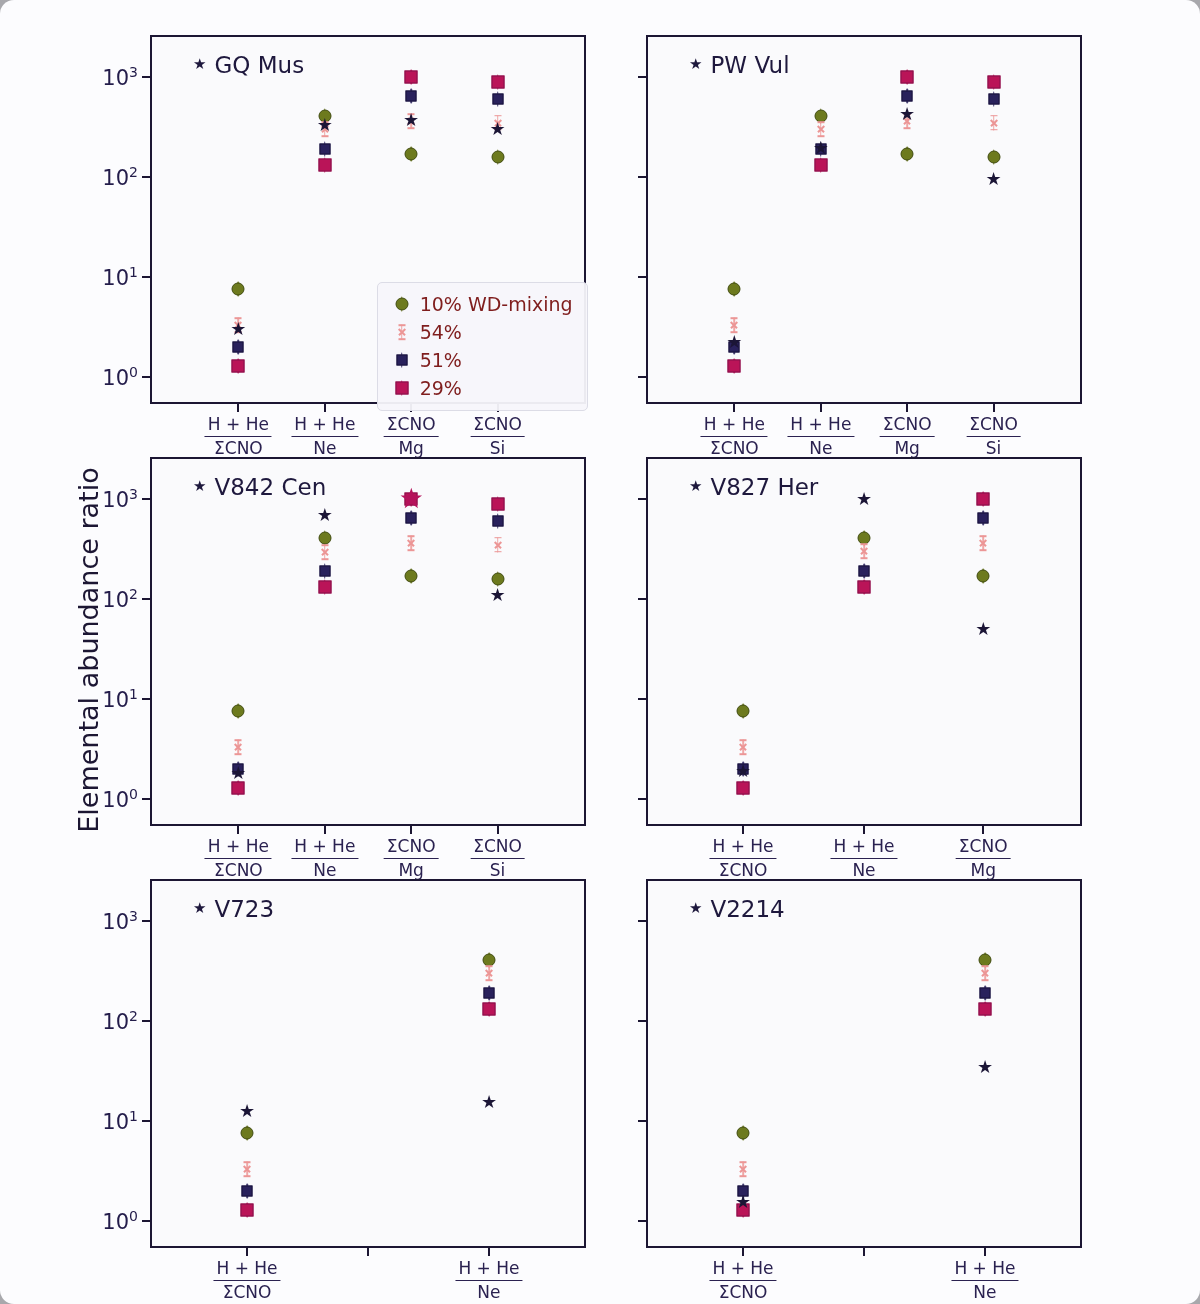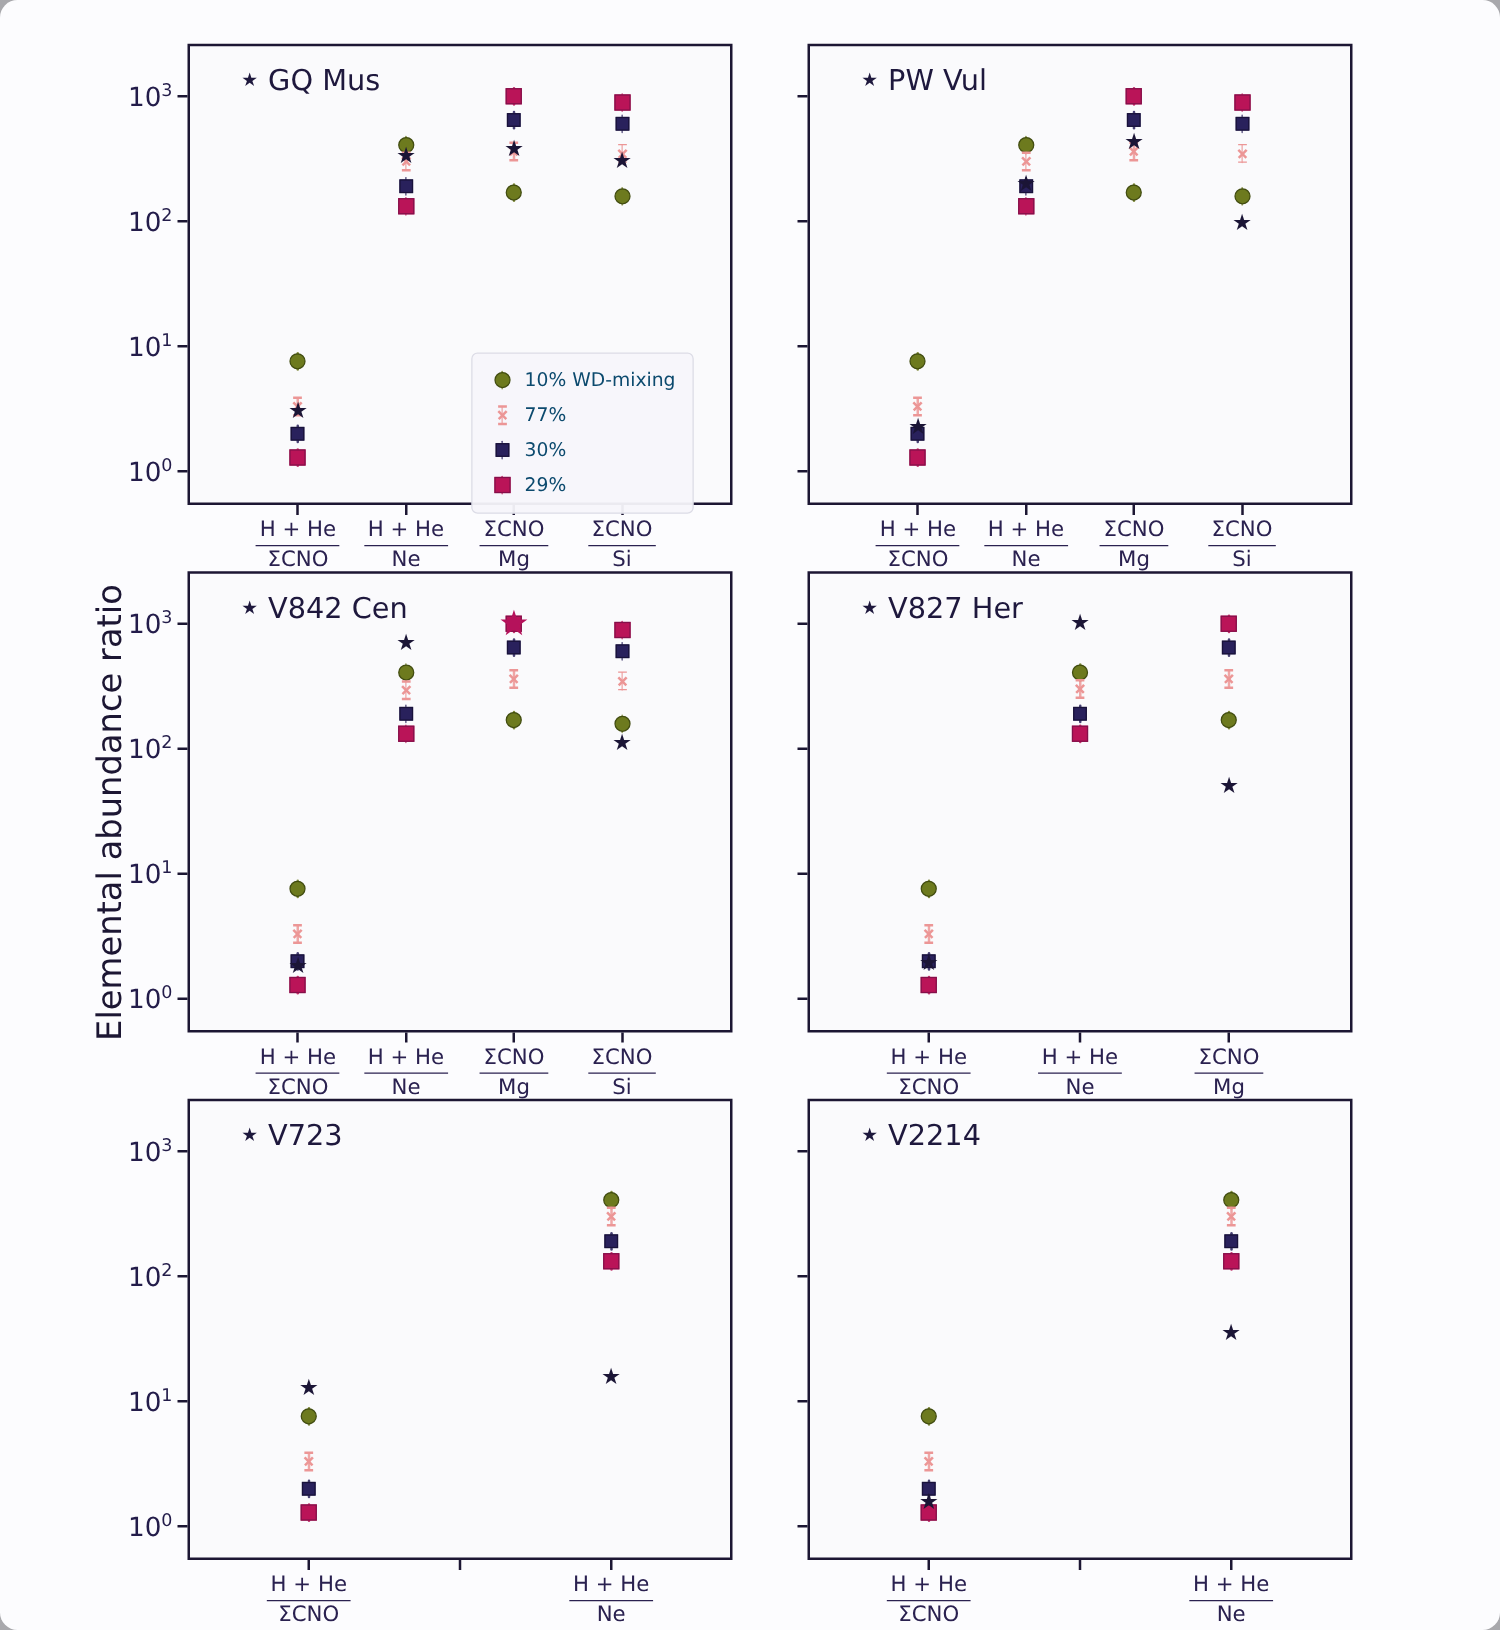--- a/index.html
+++ b/index.html
@@ -48,7 +48,7 @@
   }
   .legend-item{display:flex;align-items:center;height:23px;}
   .legend-swatch{position:relative;width:34px;height:22px;}
-  .legend-label{font-size:15px;color:#0c4a6e;white-space:nowrap;}
+  .legend-label{font-size:19px;color:#7f1d1d;white-space:nowrap;}
 </style>
 </head>
 <body>

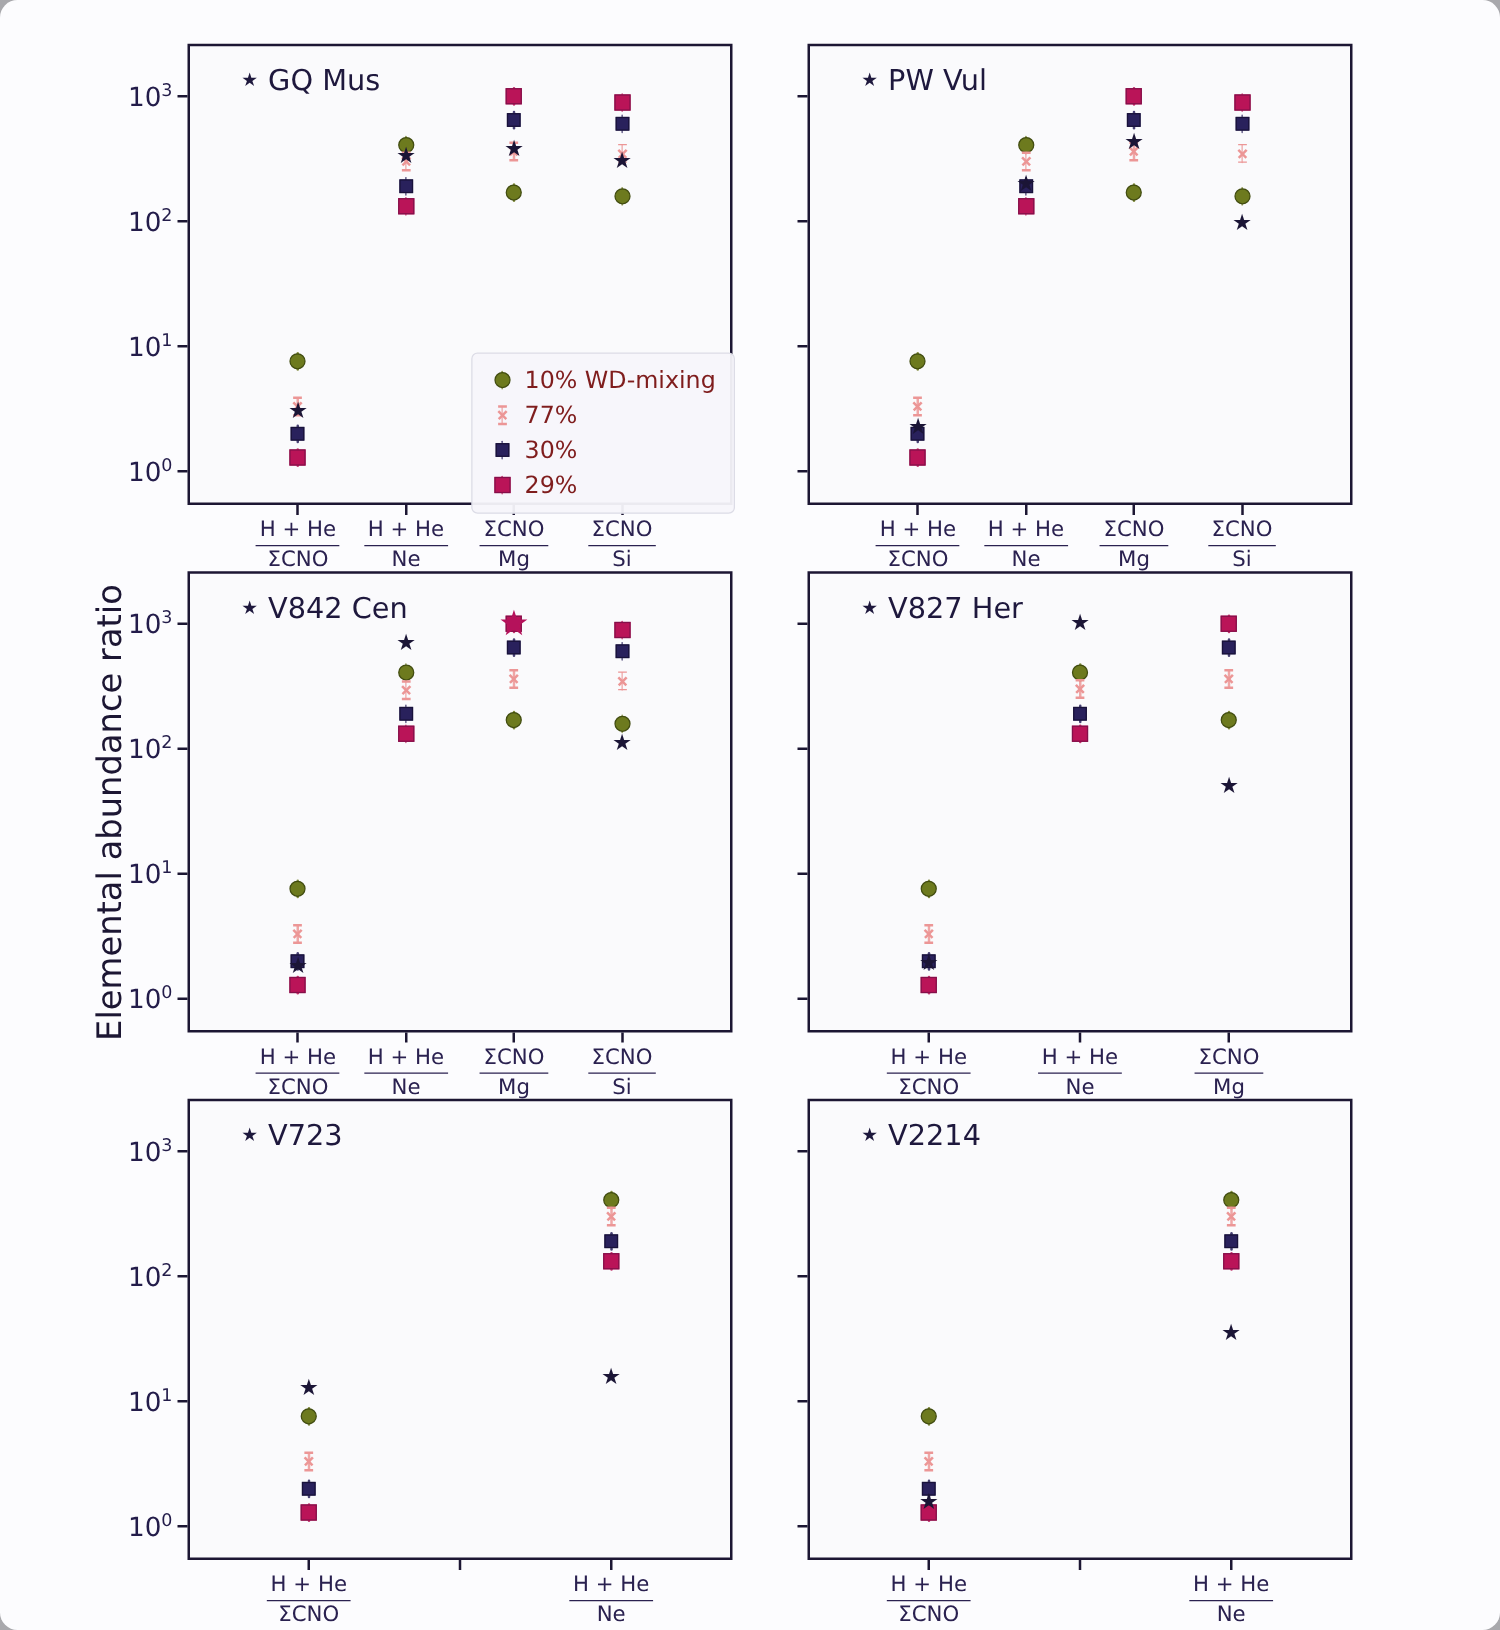--- a/index.html
+++ b/index.html
@@ -197,7 +197,7 @@
                 <span class="xb" style="background:#ec9696;transform:translate(-50%,-50%) rotate(-45deg)"></span>
               </div>
             </div>
-            <div class="legend-label">77%</div>
+            <div class="legend-label">54%</div>
           </div>
           <div class="legend-item">
             <div class="legend-swatch">

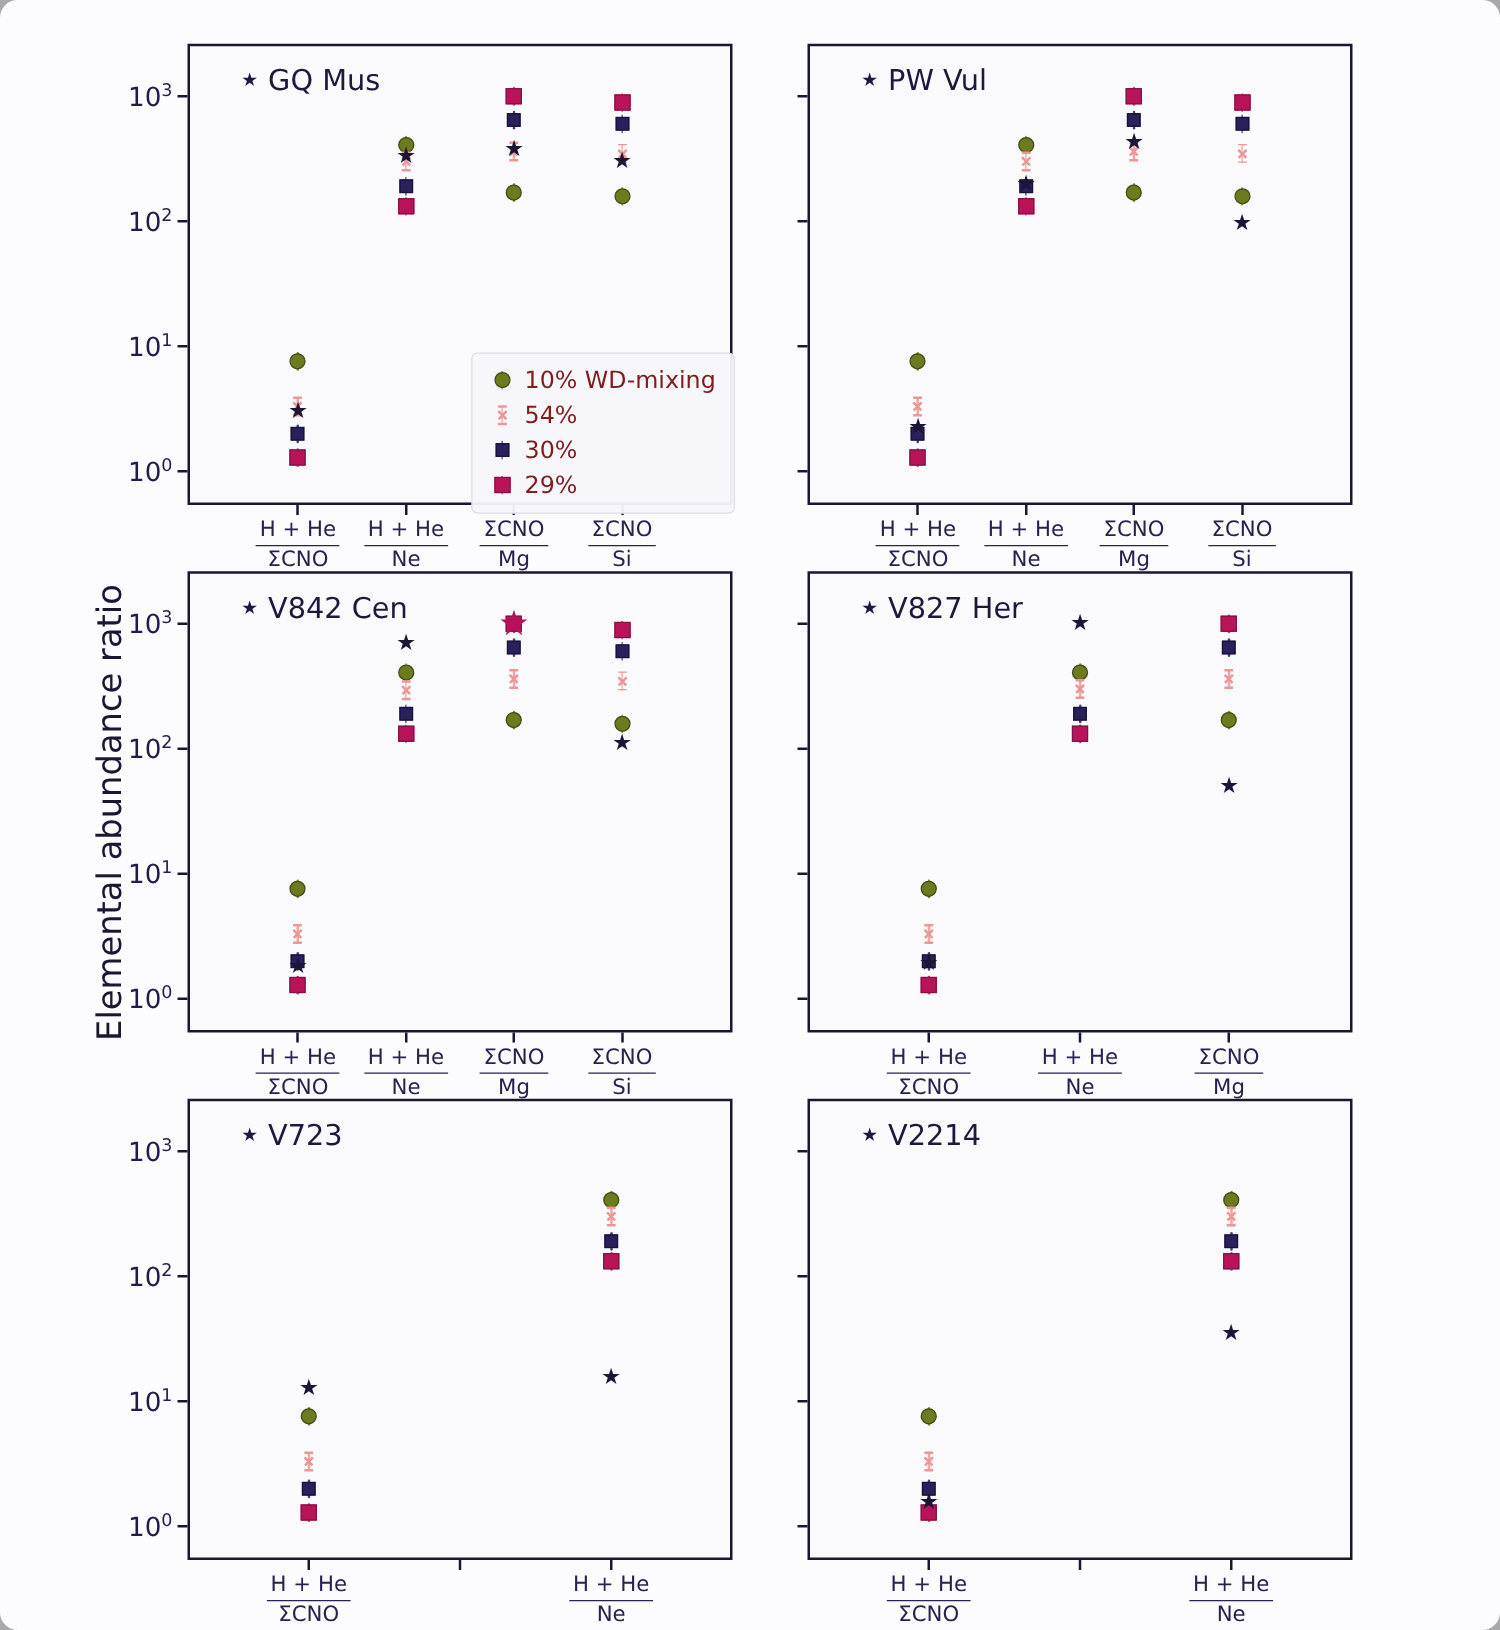--- a/index.html
+++ b/index.html
@@ -206,7 +206,7 @@
                 <span class="dia" style="background:#29215c"></span>
               </div>
             </div>
-            <div class="legend-label">30%</div>
+            <div class="legend-label">51%</div>
           </div>
           <div class="legend-item">
             <div class="legend-swatch">

